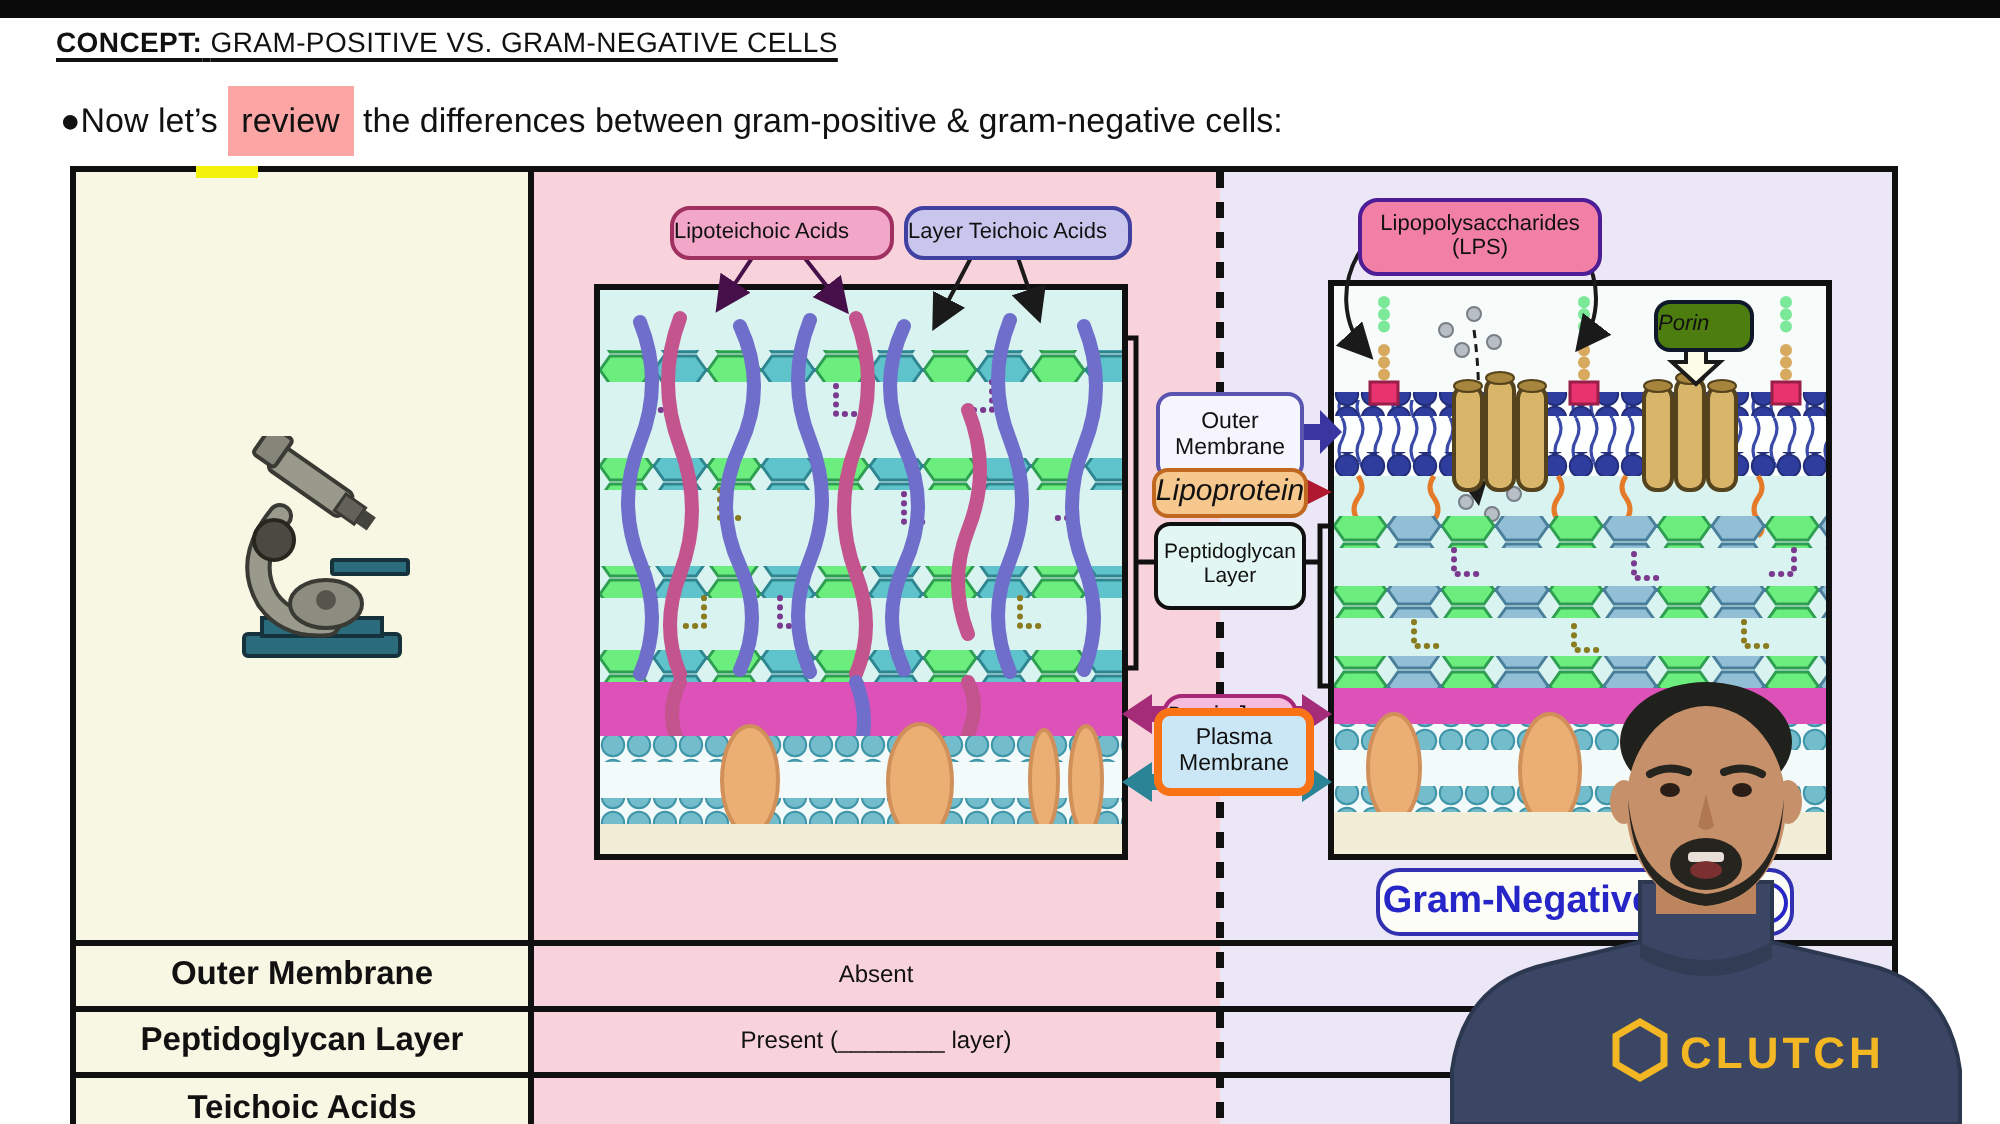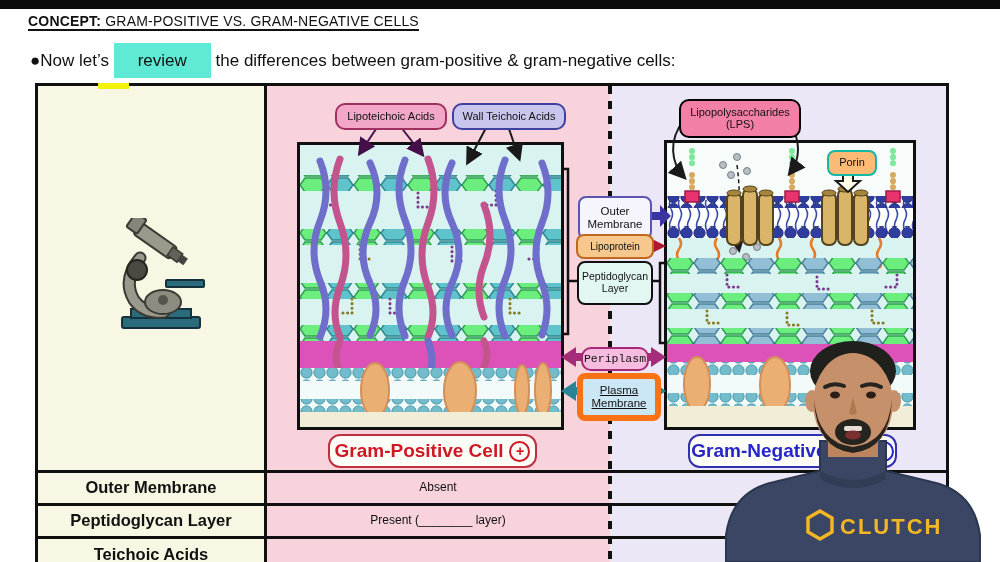--- a/index.html
+++ b/index.html
@@ -10,7 +10,7 @@
          text-decoration:underline;text-underline-offset:3px;text-decoration-thickness:2px;}
   .title b{font-weight:bold;}
   .bullet{left:30px;top:51px;font-size:17px;}
-  .hl{background:#5eead4;padding:8px 24px;}
+  .hl{background:#fca5a5;padding:8px 7px;}
   .col{top:86px;height:476px;z-index:1;}
   .frame{background:#101010;z-index:6;}
   .dashedline{left:608px;top:86px;width:4px;height:476px;z-index:2;

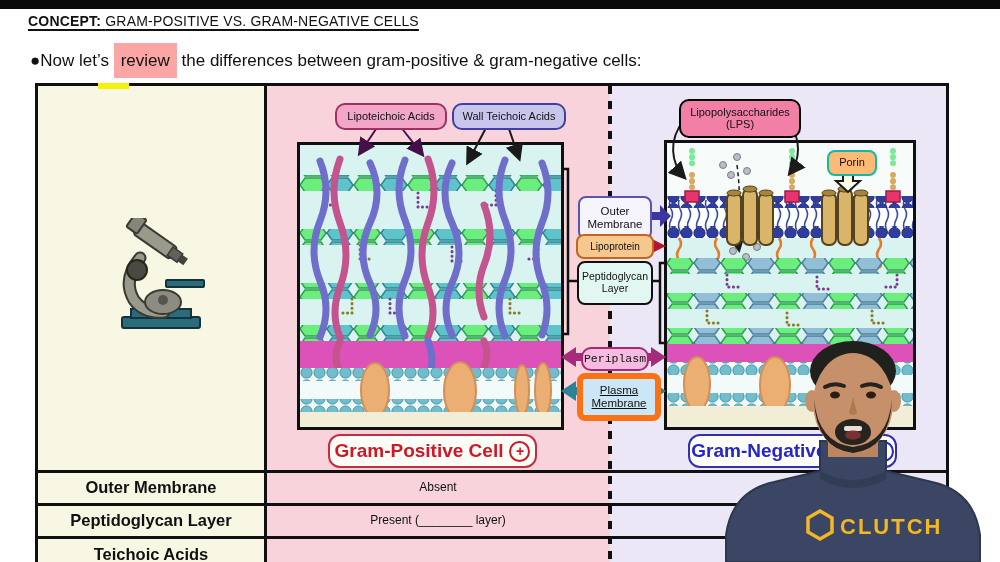--- a/index.html
+++ b/index.html
@@ -16,7 +16,7 @@
   .dashedline{left:608px;top:86px;width:4px;height:476px;z-index:2;
     background:repeating-linear-gradient(to bottom,#101010 0 8px,rgba(0,0,0,0) 8px 15px);}
   .diagbox{border:3px solid #101010;z-index:3;background:#fff;}
-  .bubble{z-index:5;border-radius:10px;display:flex;align-items:center;justify-content:center;
+  .bubble{z-index:5;border-radius:10px;display:flex;align-items:center;justify-content:flex-start;
           text-align:center;font-size:11px;line-height:1.05;}
   .midlabel{z-index:5;border-radius:8px;display:flex;align-items:center;justify-content:center;
           text-align:center;font-size:10.5px;line-height:1.1;}

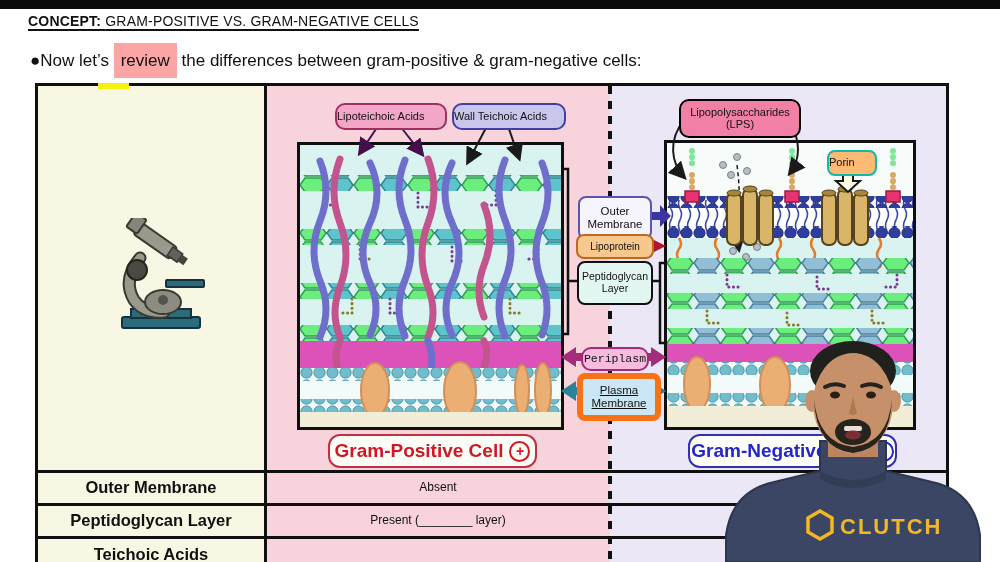--- a/index.html
+++ b/index.html
@@ -294,7 +294,7 @@
     <span>Lipoteichoic Acids</span>
   </div>
   <div class="abs bubble" style="left:452px;top:103px;width:110px;height:23px;background:#C9C6EE;border:2px solid #4040A0;white-space:nowrap;">
-    <span>Wall Teichoic Acids</span>
+    <span>Layer Teichoic Acids</span>
   </div>
   <div class="abs bubble" style="left:679px;top:99px;width:118px;height:35px;background:#F27FA5;border:2px solid #000000;">
     <span>Lipopolysaccharides (LPS)</span>

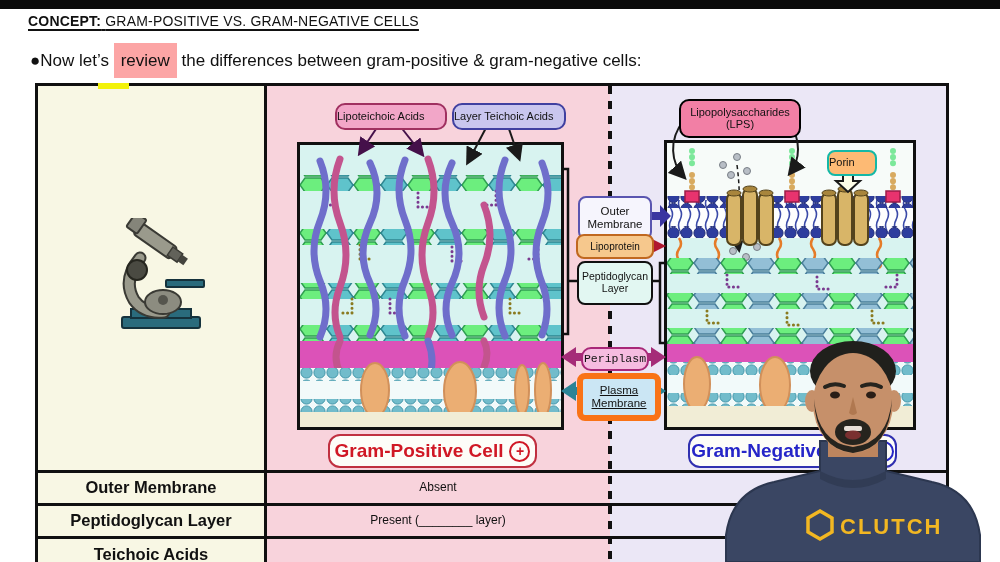--- a/index.html
+++ b/index.html
@@ -296,7 +296,7 @@
   <div class="abs bubble" style="left:452px;top:103px;width:110px;height:23px;background:#C9C6EE;border:2px solid #4040A0;white-space:nowrap;">
     <span>Layer Teichoic Acids</span>
   </div>
-  <div class="abs bubble" style="left:679px;top:99px;width:118px;height:35px;background:#F27FA5;border:2px solid #000000;">
+  <div class="abs bubble" style="left:679px;top:99px;width:118px;height:35px;background:#F27FA5;border:2px solid #4c1d95;">
     <span>Lipopolysaccharides (LPS)</span>
   </div>
   <div class="abs bubble" style="left:827px;top:150px;width:46px;height:22px;background:#fdba74;border:2px solid #14b8a6;border-radius:8px;">

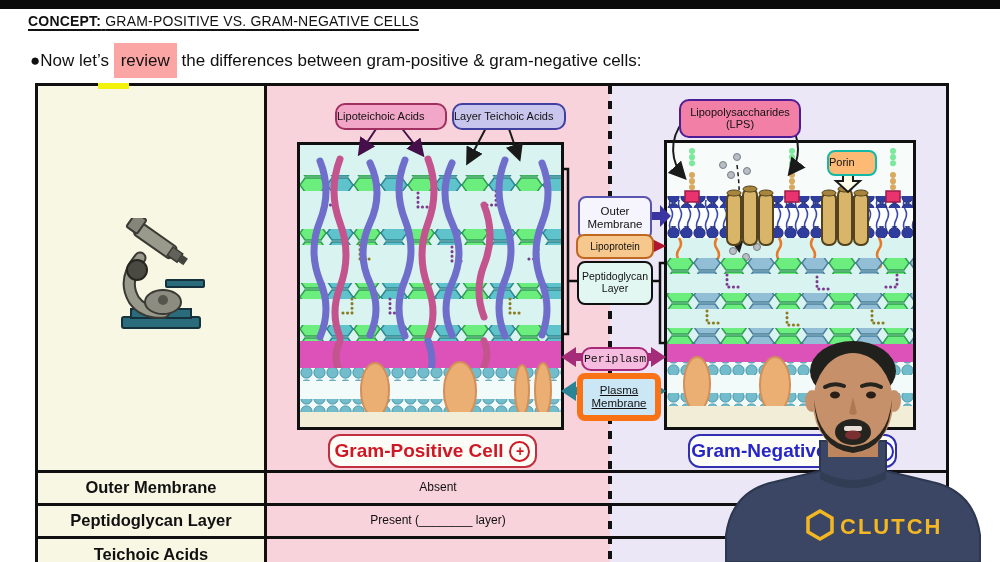--- a/index.html
+++ b/index.html
@@ -299,7 +299,7 @@
   <div class="abs bubble" style="left:679px;top:99px;width:118px;height:35px;background:#F27FA5;border:2px solid #4c1d95;">
     <span>Lipopolysaccharides (LPS)</span>
   </div>
-  <div class="abs bubble" style="left:827px;top:150px;width:46px;height:22px;background:#fdba74;border:2px solid #14b8a6;border-radius:8px;">
+  <div class="abs bubble" style="left:827px;top:150px;width:46px;height:22px;background:#4d7c0f;border:2px solid #0f172a;border-radius:8px;font-style:italic;">
     <span>Porin</span>
   </div>
 

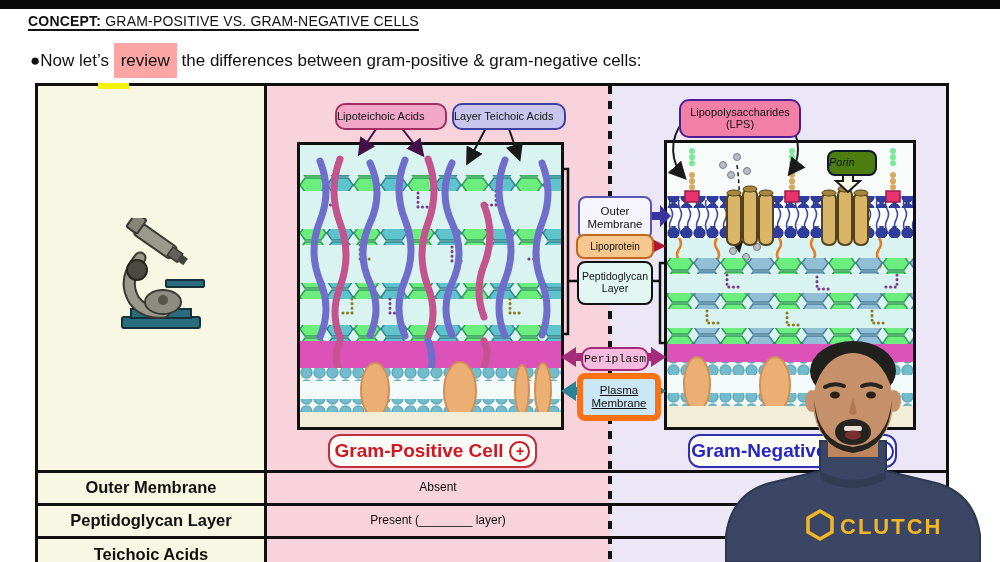--- a/index.html
+++ b/index.html
@@ -306,7 +306,7 @@
   <div class="abs midlabel" style="left:578px;top:196px;width:70px;height:40px;background:#F6F5FD;border:2px solid #5A55B0;font-size:11.5px;">
     <span>Outer Membrane</span>
   </div>
-  <div class="abs midlabel" style="left:576px;top:234px;width:74px;height:21px;background:#F6C88D;border:2px solid #C06820;font-size:10px;">
+  <div class="abs midlabel" style="left:576px;top:234px;width:74px;height:21px;background:#F6C88D;border:2px solid #C06820;font-size:15px;font-style:italic;">
     <span>Lipoprotein</span>
   </div>
   <div class="abs midlabel" style="left:577px;top:261px;width:72px;height:40px;background:#E2F7F2;border:2px solid #101010;">

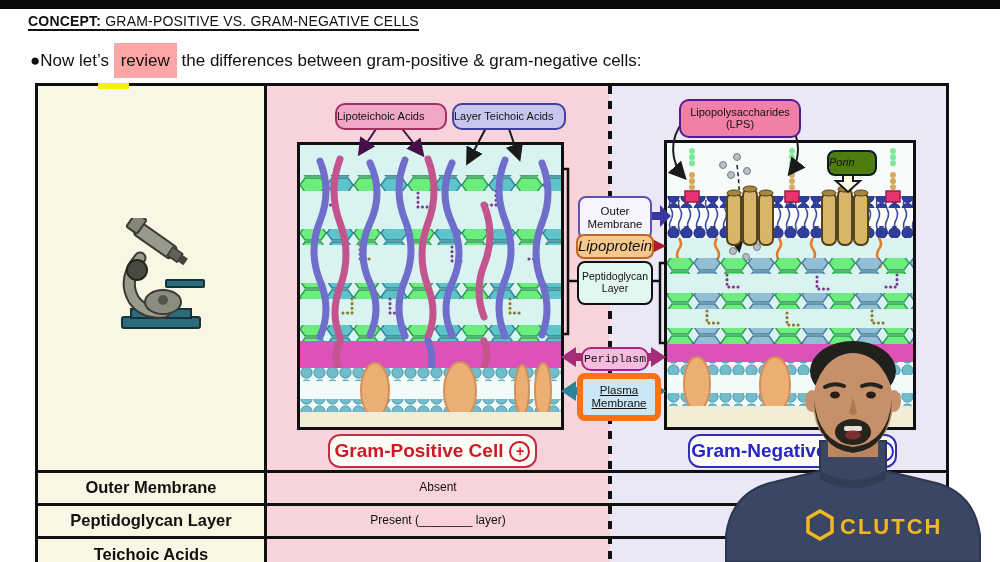--- a/index.html
+++ b/index.html
@@ -315,7 +315,7 @@
   <div class="abs midlabel" style="left:581px;top:347px;width:64px;height:20px;background:#F6BCE0;border:2px solid #A82878;border-radius:10px;font-size:11.5px;font-family:Liberation Mono, monospace;">
     <span>Periplasm</span>
   </div>
-  <div class="abs midlabel" style="left:577px;top:373px;width:72px;height:36px;background:#CBE6F4;border:6px solid #f97316;font-size:11.5px;text-decoration:underline;">
+  <div class="abs midlabel" style="left:577px;top:354px;width:72px;height:36px;background:#CBE6F4;border:4px solid #f97316;font-size:11.5px;">
     <span>Plasma Membrane</span>
   </div>
 

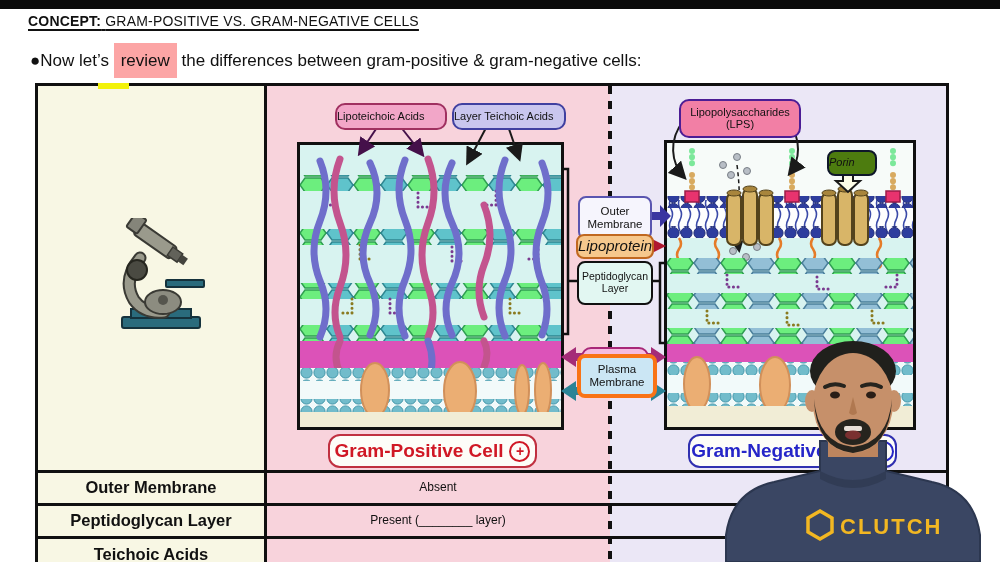--- a/index.html
+++ b/index.html
@@ -319,12 +319,6 @@
     <span>Plasma Membrane</span>
   </div>
 
-  <div class="abs typelabel" style="left:328px;top:434px;width:205px;border:2.5px solid #C03040;color:#D01825;">
-    <span>Gram-Positive Cell</span>
-    <span class="sign" style="border:2px solid #D01825;">
-        <span>+</span>
-      </span>
-  </div>
   <div class="abs typelabel" style="left:688px;top:434px;width:205px;border:2.5px solid #3030B0;color:#2525C8;">
     <span>Gram-Negative Cell</span>
     <span class="sign" style="border:2px solid #2525C8;">

